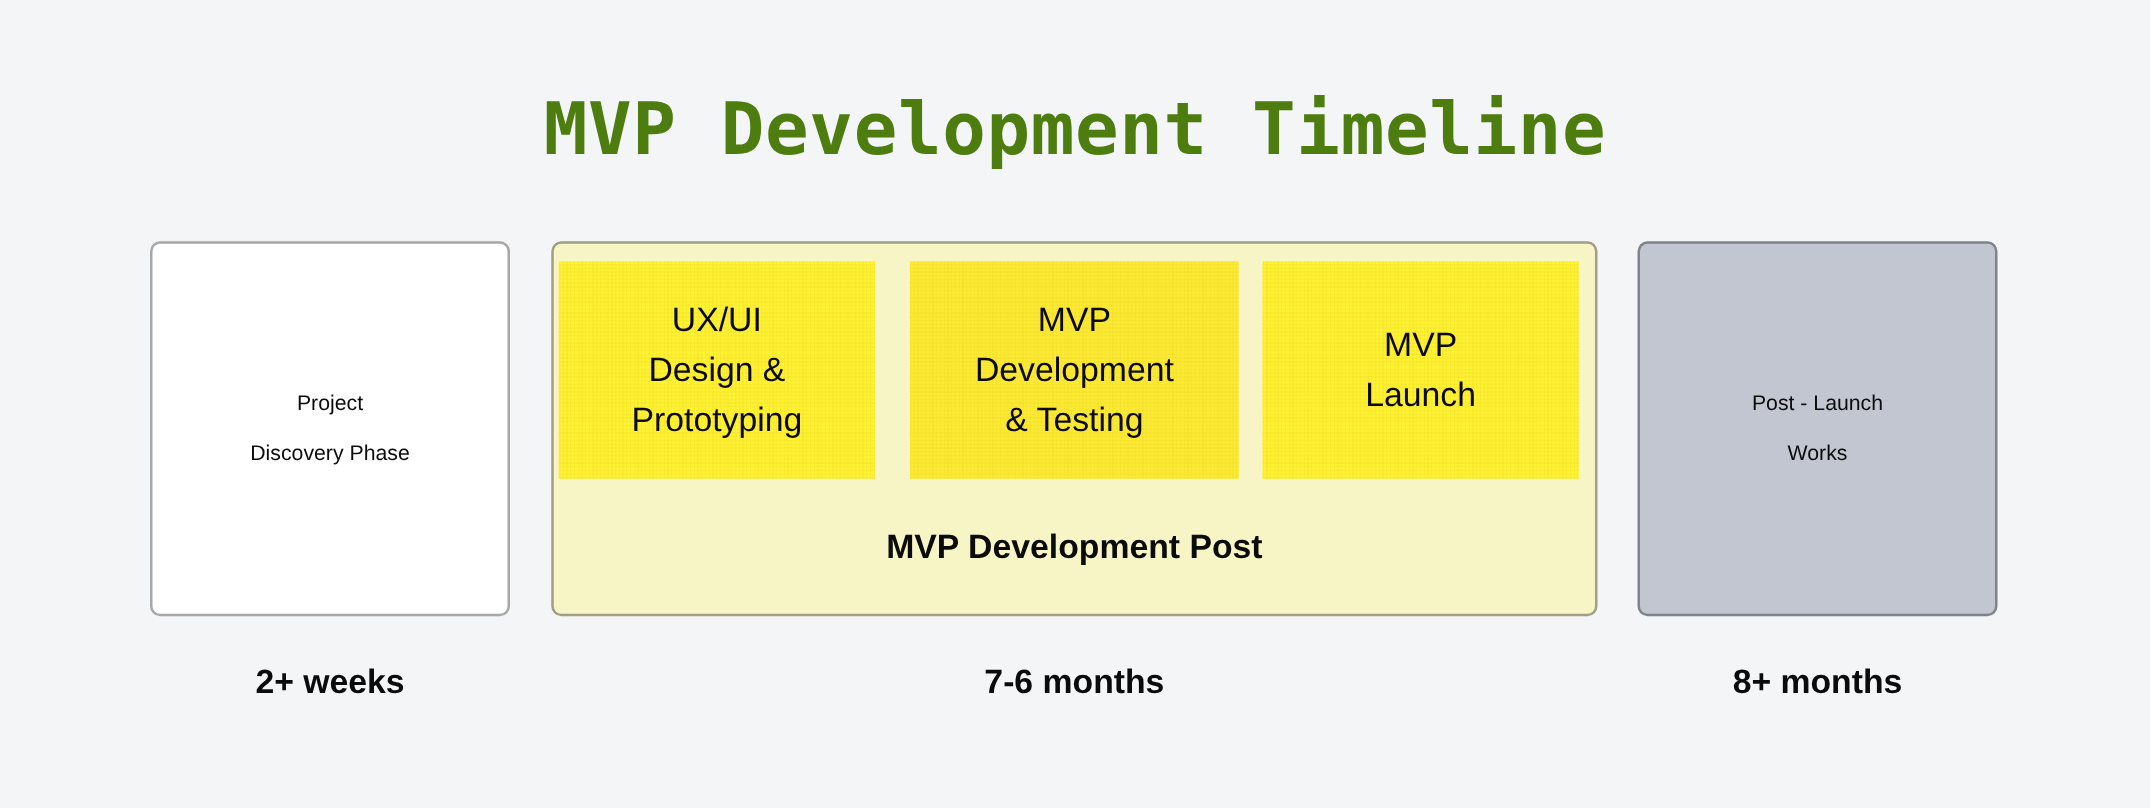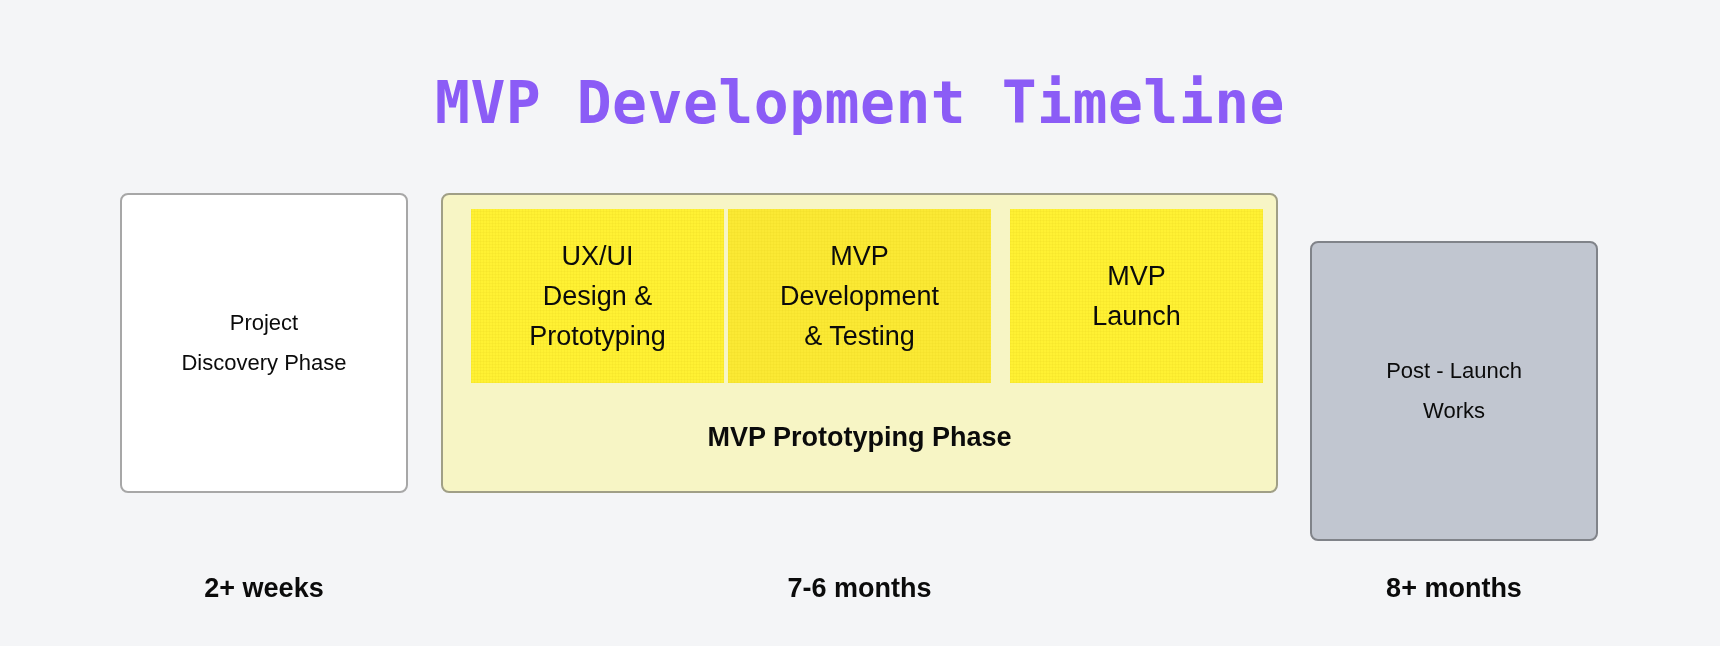--- a/index.html
+++ b/index.html
@@ -21,7 +21,7 @@
       font-size: 58px;
       line-height: 70px;
       letter-spacing: 0.5px;
-      color: #8b5cf6;
+      color: #4d7c0f;
     }
     .box {
       position: absolute;

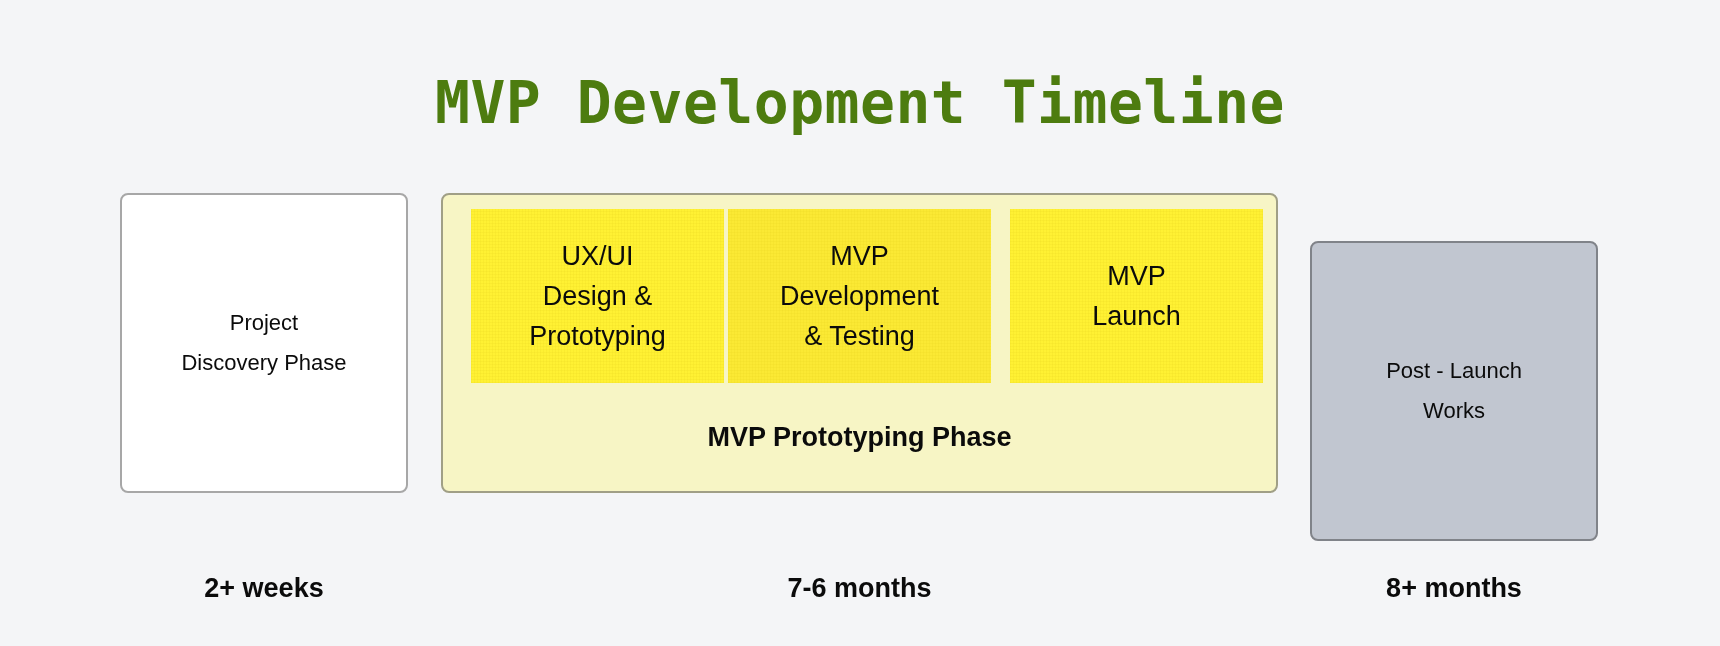--- a/index.html
+++ b/index.html
@@ -70,7 +70,7 @@
       justify-content: center;
       text-align: center;
     }
-    .sub-1 { left: 28px; width: 253px; }
+    .sub-1 { left: 4px; width: 253px; }
     .sub-2 { left: 285px; width: 263px; background-color: #fbe934; }
     .sub-3 { left: 567px; width: 253px; }
     .sub-text {

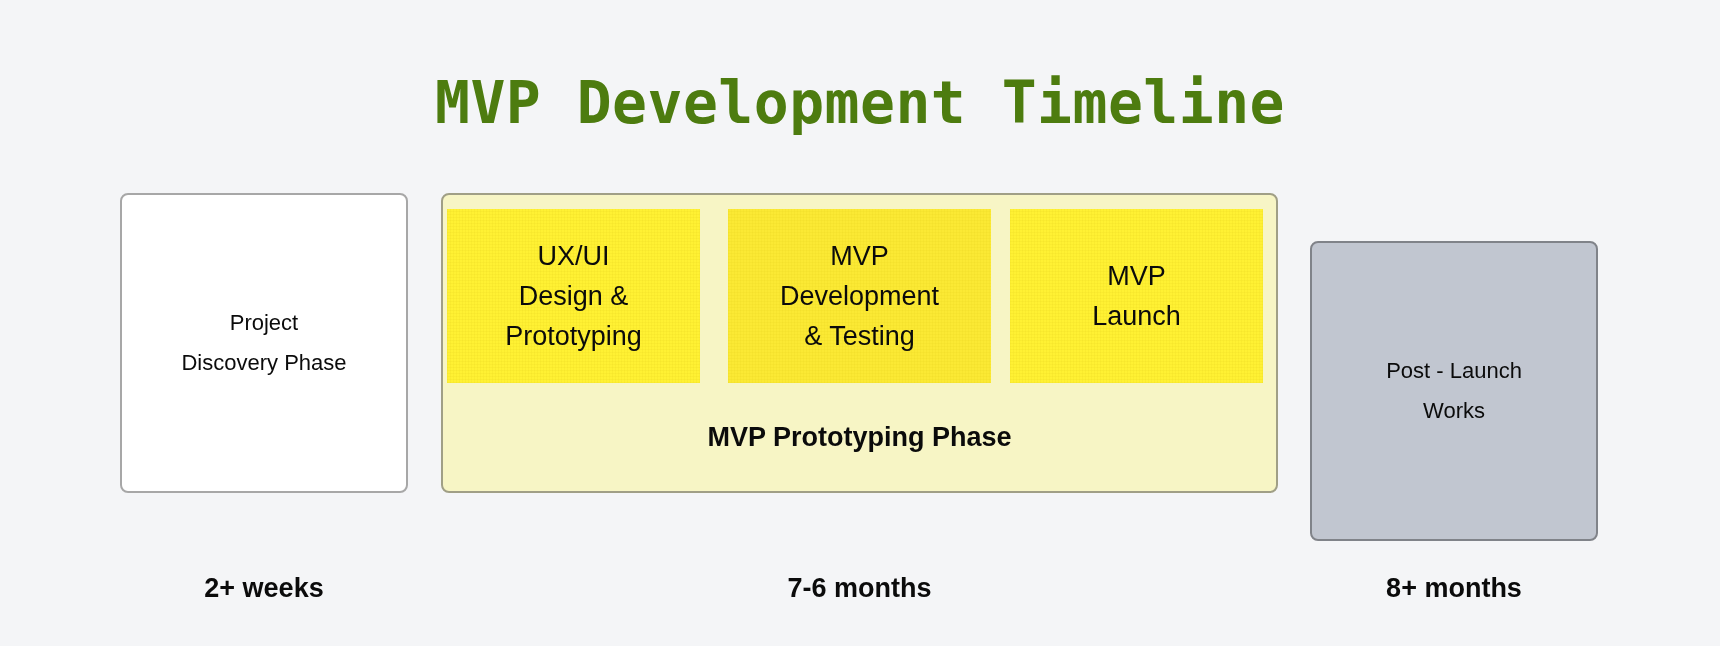--- a/index.html
+++ b/index.html
@@ -52,7 +52,7 @@
       display: block;
     }
     .box-text {
-      font-size: 22px;
+      font-size: 17px;
       line-height: 40px;
       white-space: pre-line;
     }

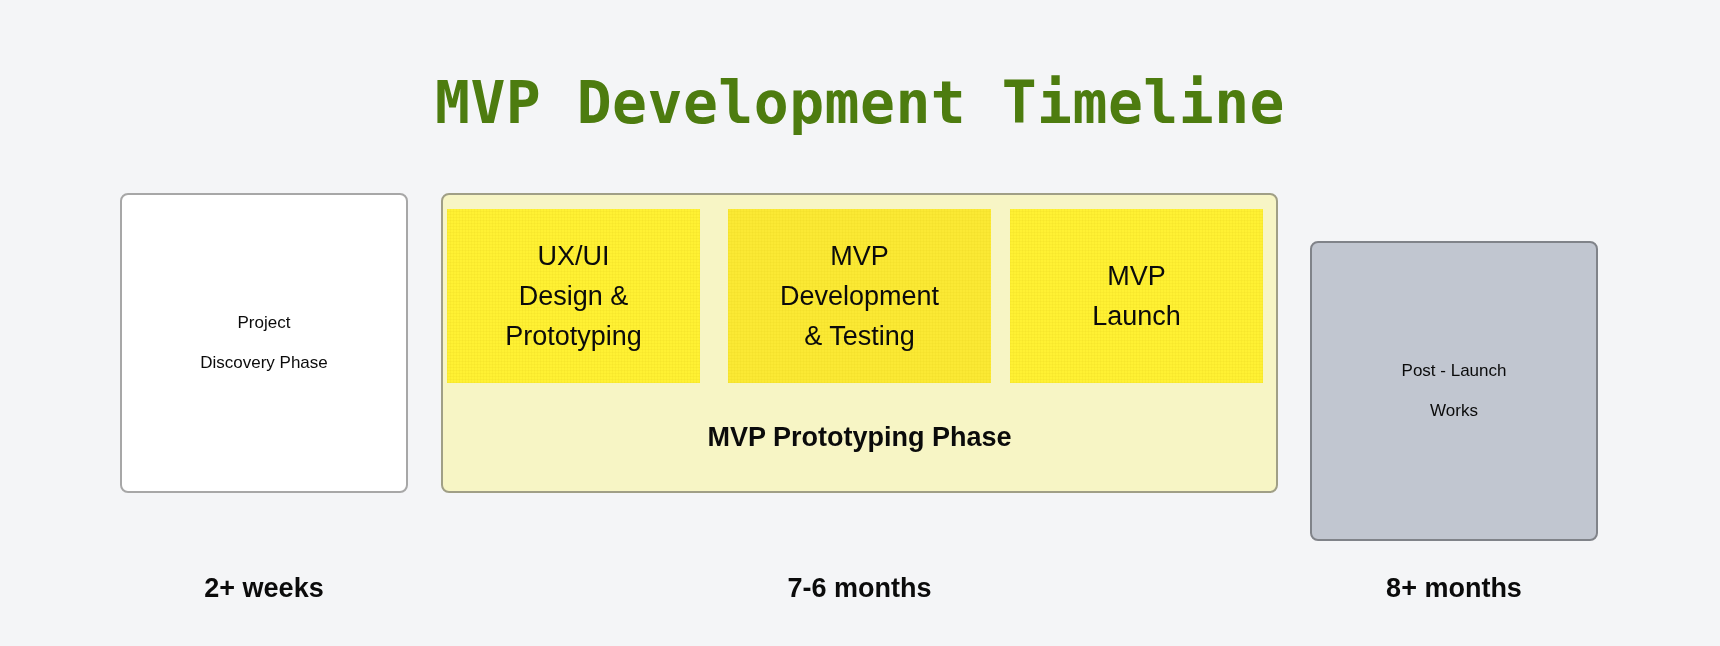--- a/index.html
+++ b/index.html
@@ -43,7 +43,6 @@
       left: 1310px; width: 288px;
       background: #c1c6d0;
       border: 2px solid #808389;
-      margin-top: 48px;
     }
     .box-mvp {
       left: 441px; width: 837px;

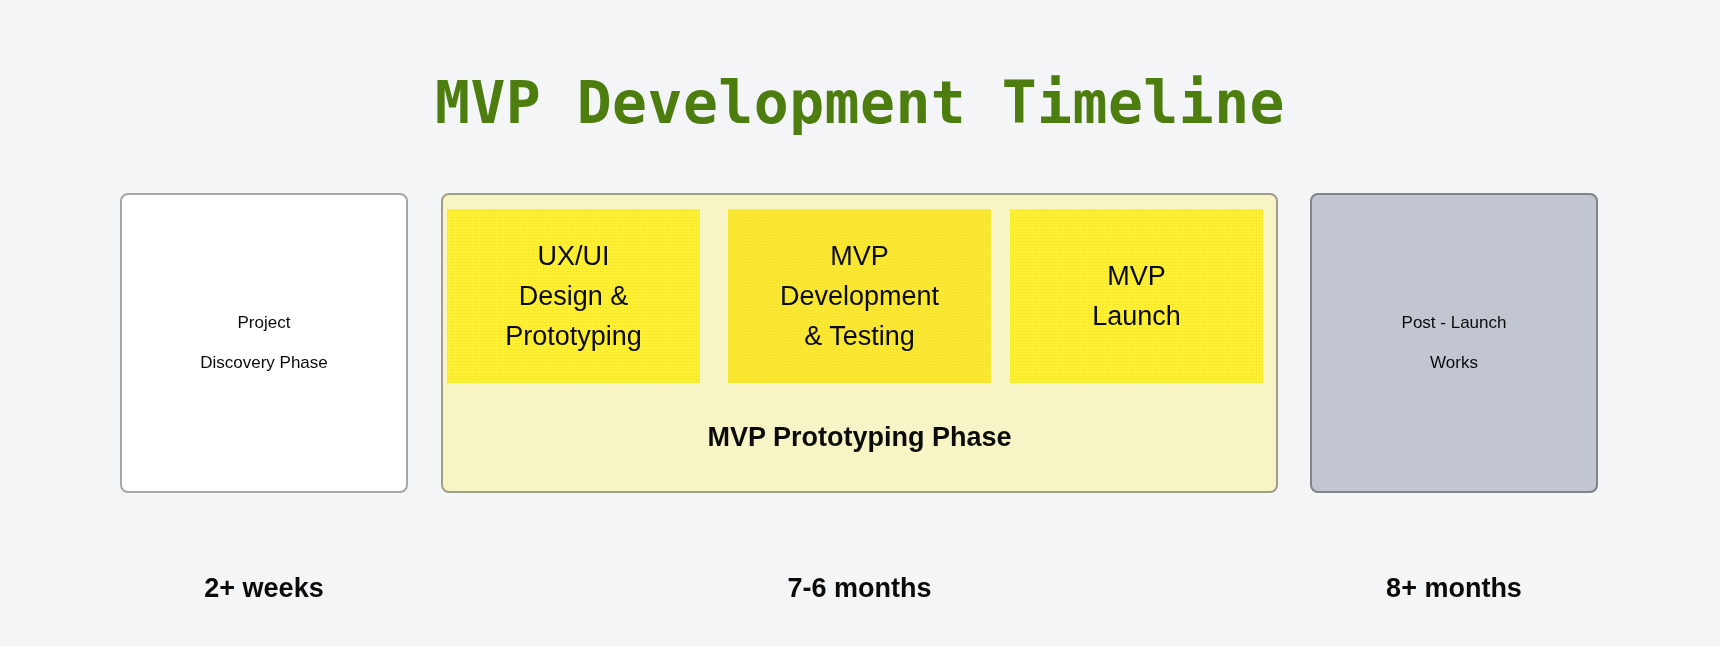--- a/index.html
+++ b/index.html
@@ -124,7 +124,7 @@
     <div class="sub-text">MVP
 Launch</div>
   </div>
-  <div class="mvp-phase-label">MVP Prototyping Phase</div>
+  <div class="mvp-phase-label">MVP Development Post</div>
 </div>
 
 <div class="box box-postlaunch">

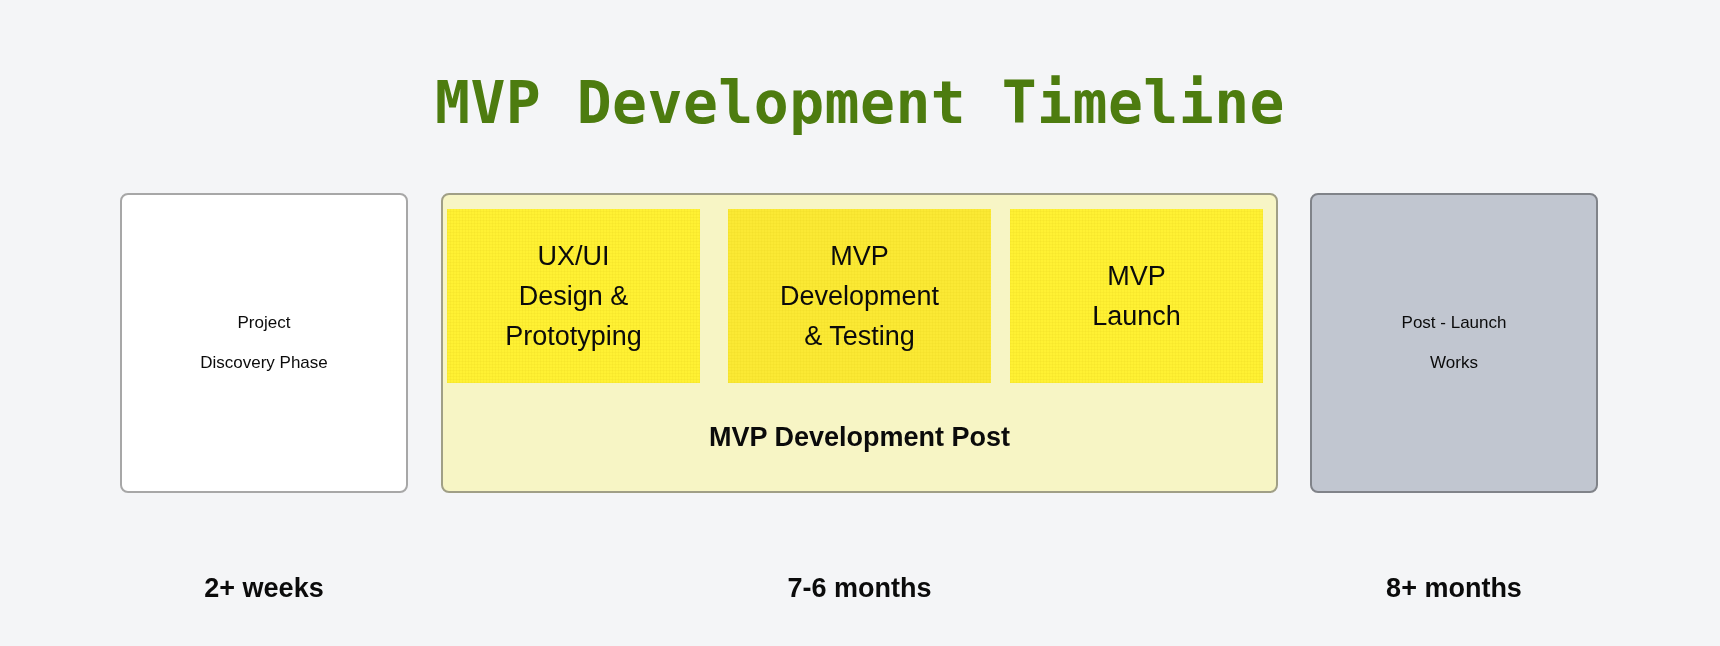--- a/index.html
+++ b/index.html
@@ -93,7 +93,6 @@
       font-size: 27px;
       line-height: 36px;
       text-align: center;
-      margin-top: 43px;
     }
     .dur-1 { left: 120px; width: 288px; }
     .dur-2 { left: 441px; width: 837px; }

